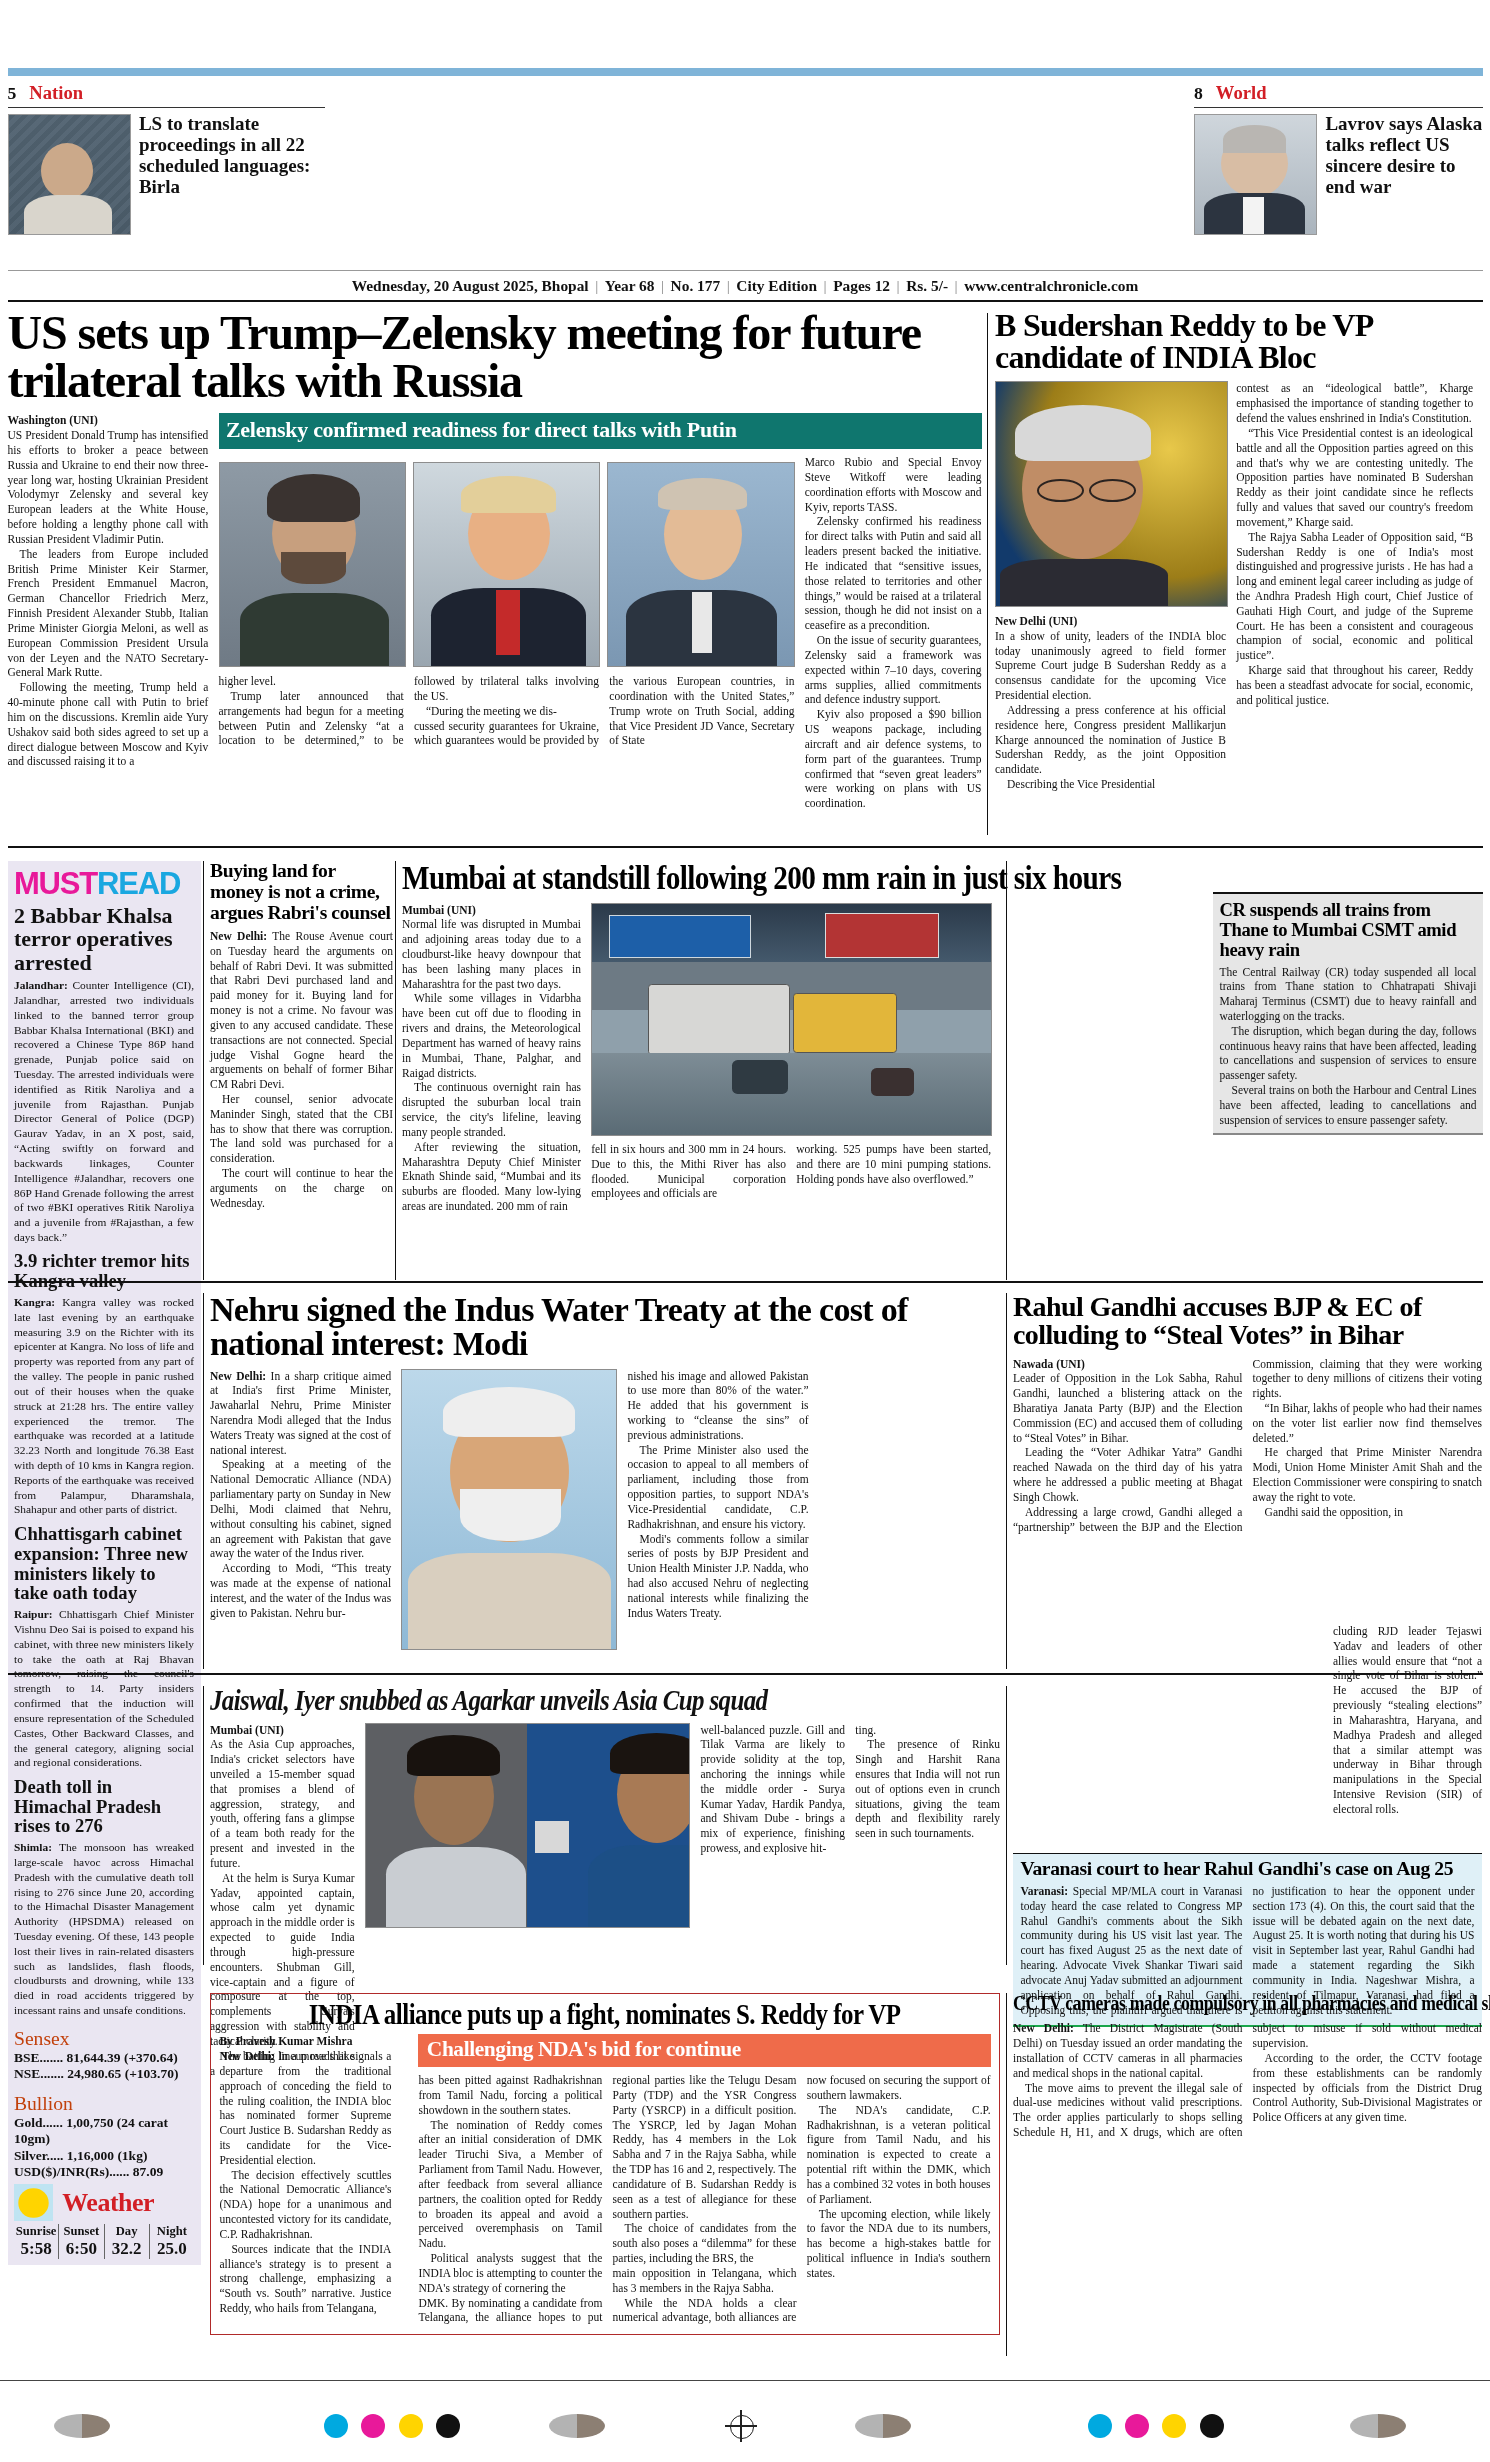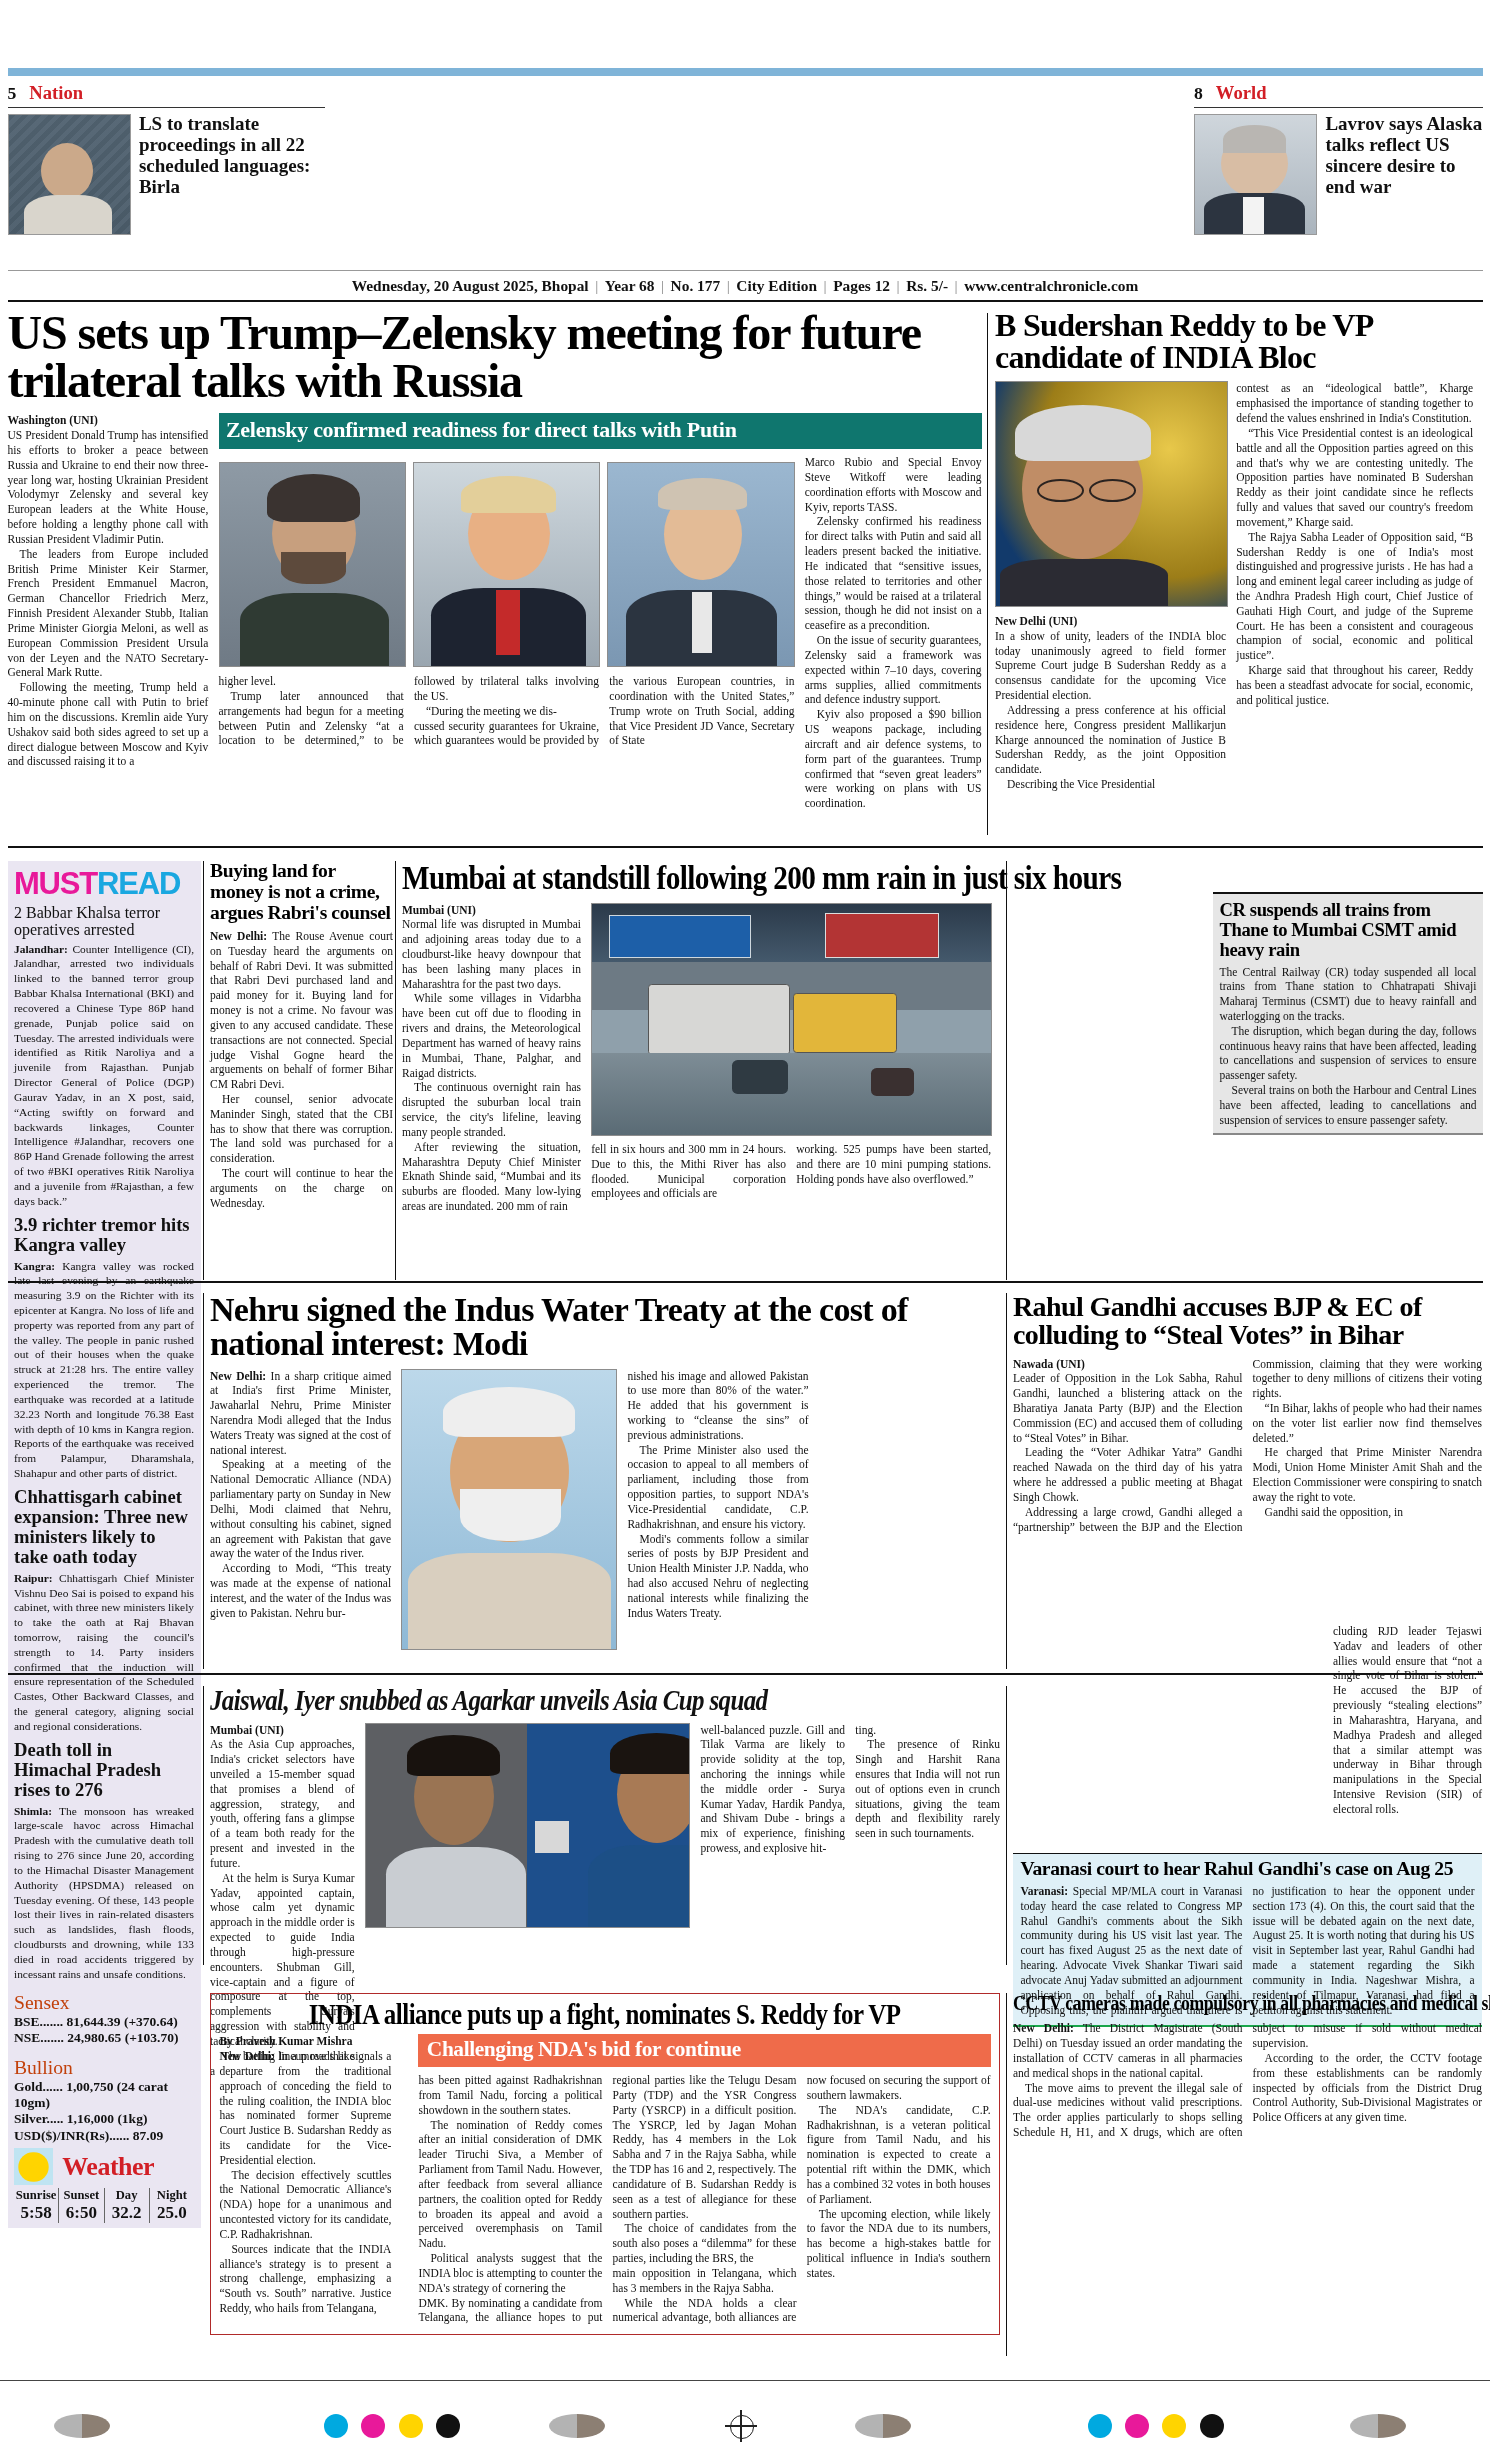--- a/index.html
+++ b/index.html
@@ -61,7 +61,7 @@
   .mustread{display:inline-block;font-family:"Liberation Sans",sans-serif;font-weight:bold;font-size:31px;letter-spacing:-1.2px;line-height:1.05;padding-top:6.5px;}
   .mustread .m1{color:#e8199a;}
   .mustread .m2{color:#1aa7e0;}
-  .sb-h{font-size:16px;font-weight:normal;line-height:1.07;margin:3.7px 0 3.7px 0;}
+  .sb-h{font-size:22px;font-weight:bold;line-height:1.07;margin:3.7px 0 3.7px 0;}
   .sb-h2{font-size:18.6px;font-weight:bold;line-height:1.07;margin:6.5px 0 3.7px 0;}
   .sb-body{font-size:11.4px;line-height:1.3;text-align:justify;-webkit-hyphens:auto;hyphens:auto;}
   .sb-body p{margin:0;text-indent:0;}

